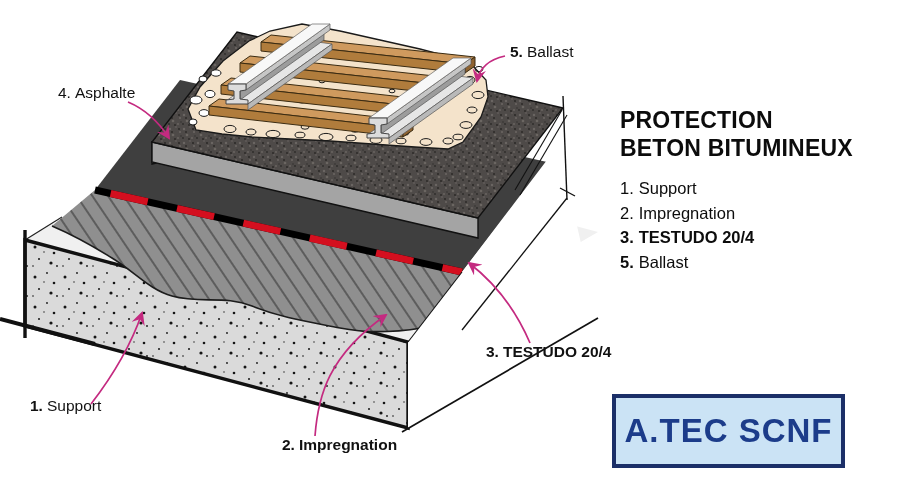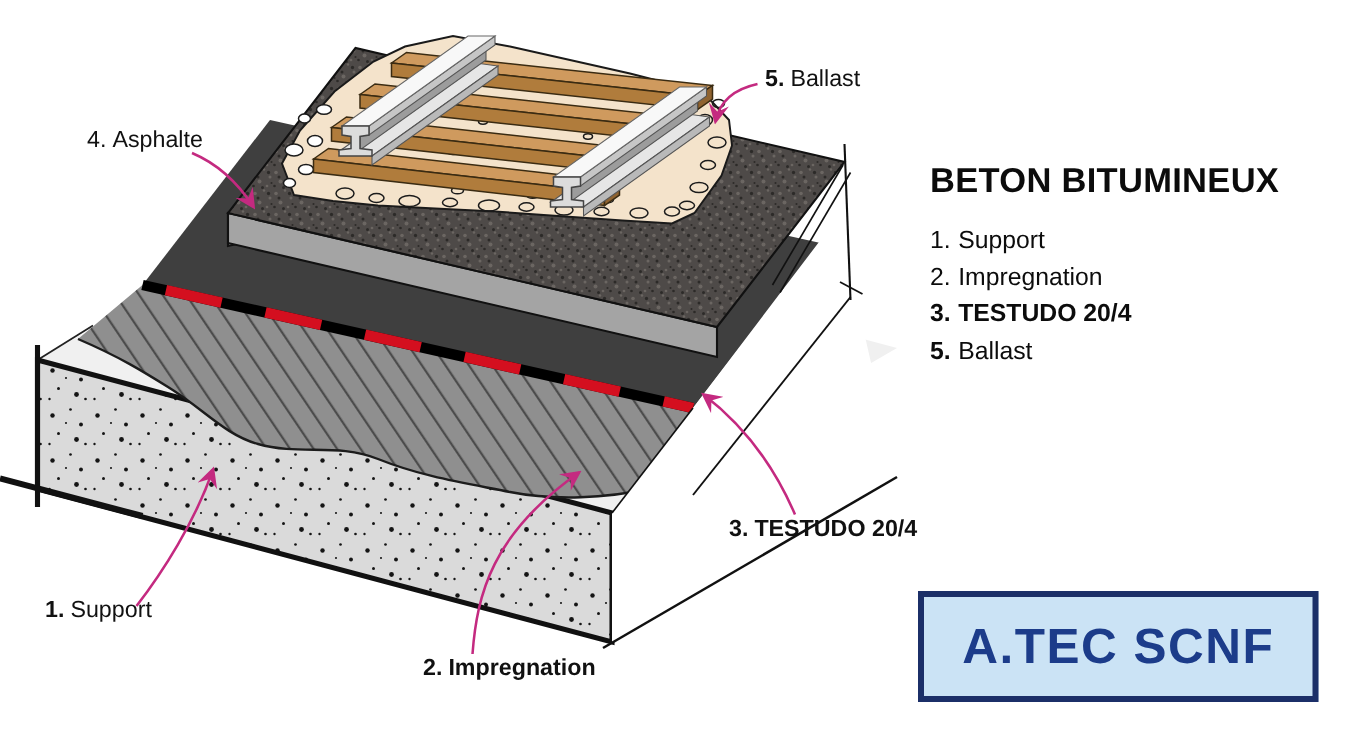--- a/index.html
+++ b/index.html
@@ -194,6 +194,7 @@
 
 <div class="panel">
   <div class="panel-title">
+    <div>PROTECTION</div>
     <div>BETON BITUMINEUX</div>
   </div>
   <ul class="panel-list">

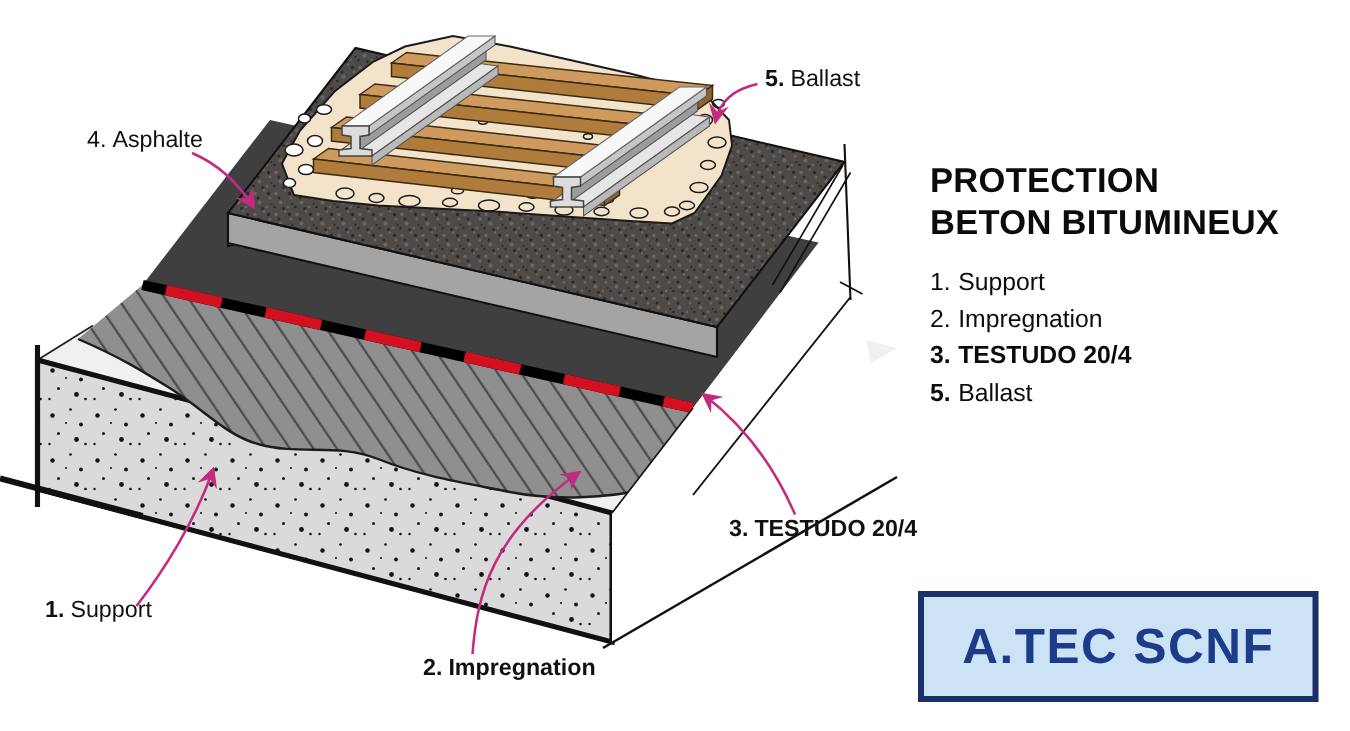--- a/index.html
+++ b/index.html
@@ -14,7 +14,7 @@
   .num-bold .num{font-weight:bold;}
   .all-bold{font-weight:bold;}
   .panel-list .lbl{margin-left:5px;}
-  .brand-box{position:absolute;left:612px;top:394px;width:267px;height:74px;
+  .brand-box{position:absolute;left:612px;top:394px;width:233px;height:74px;
              background:#cbe3f5;border:4px solid #1b2f68;box-sizing:border-box;
              display:flex;align-items:center;justify-content:center;
              font-size:33px;font-weight:bold;color:#1c3c8a;letter-spacing:1px;}

